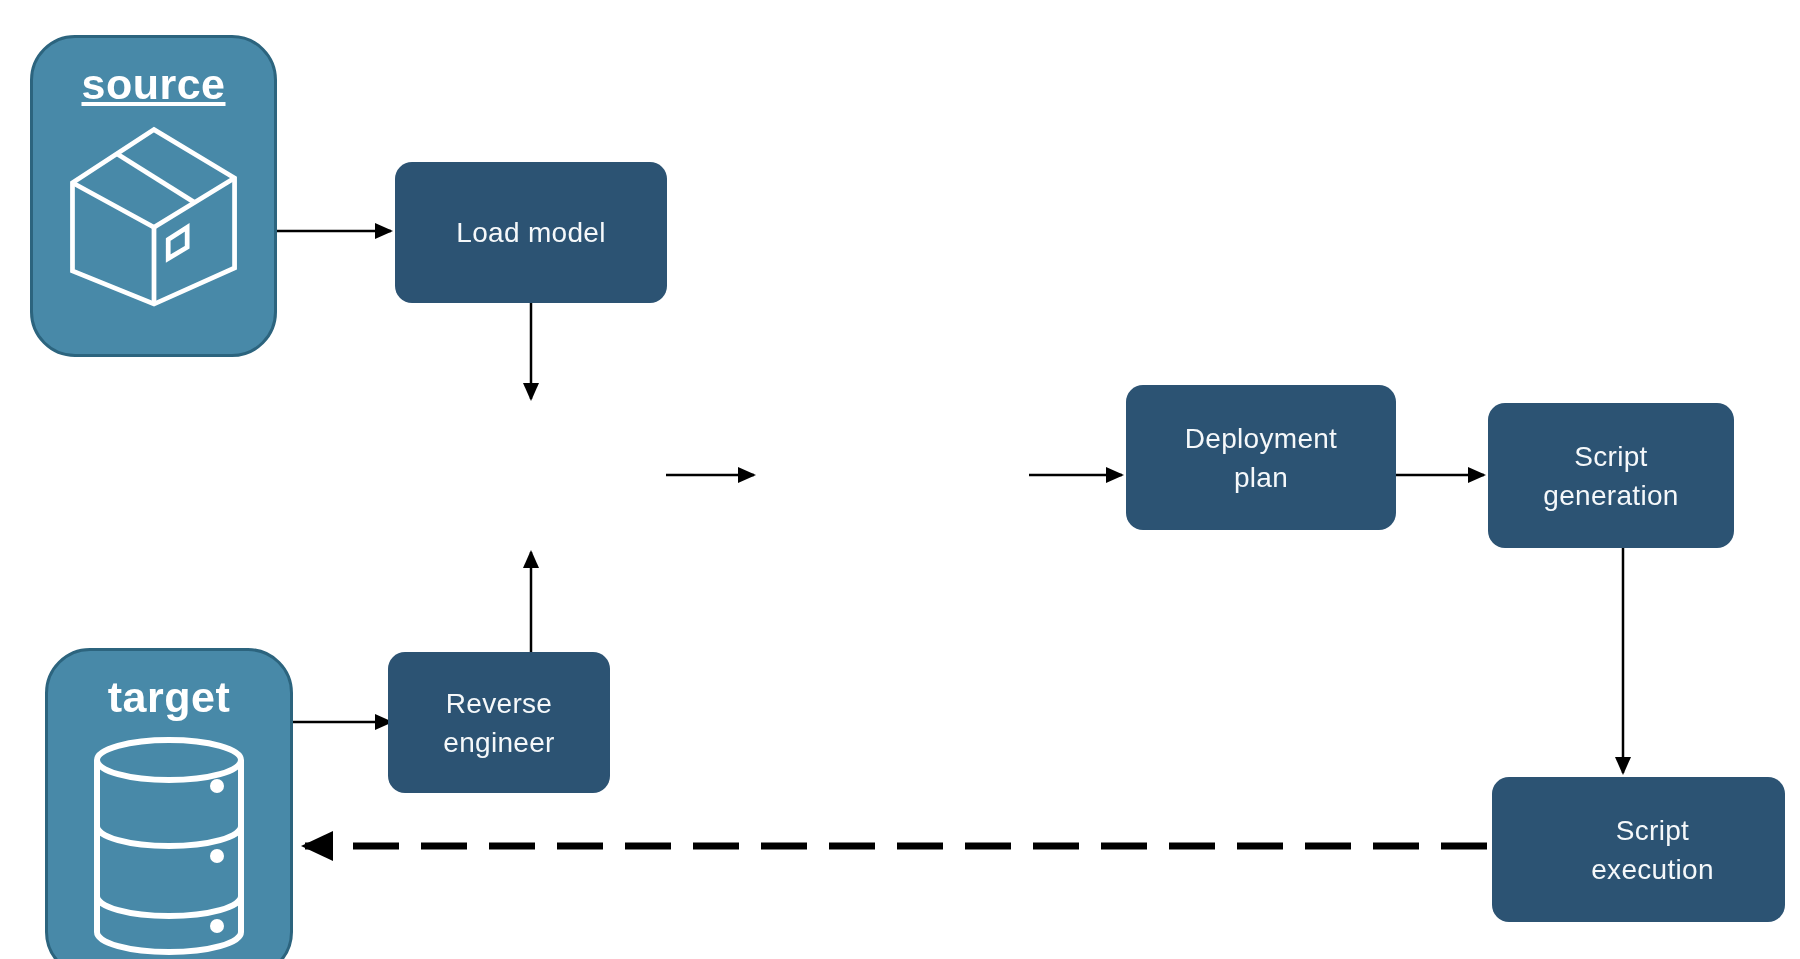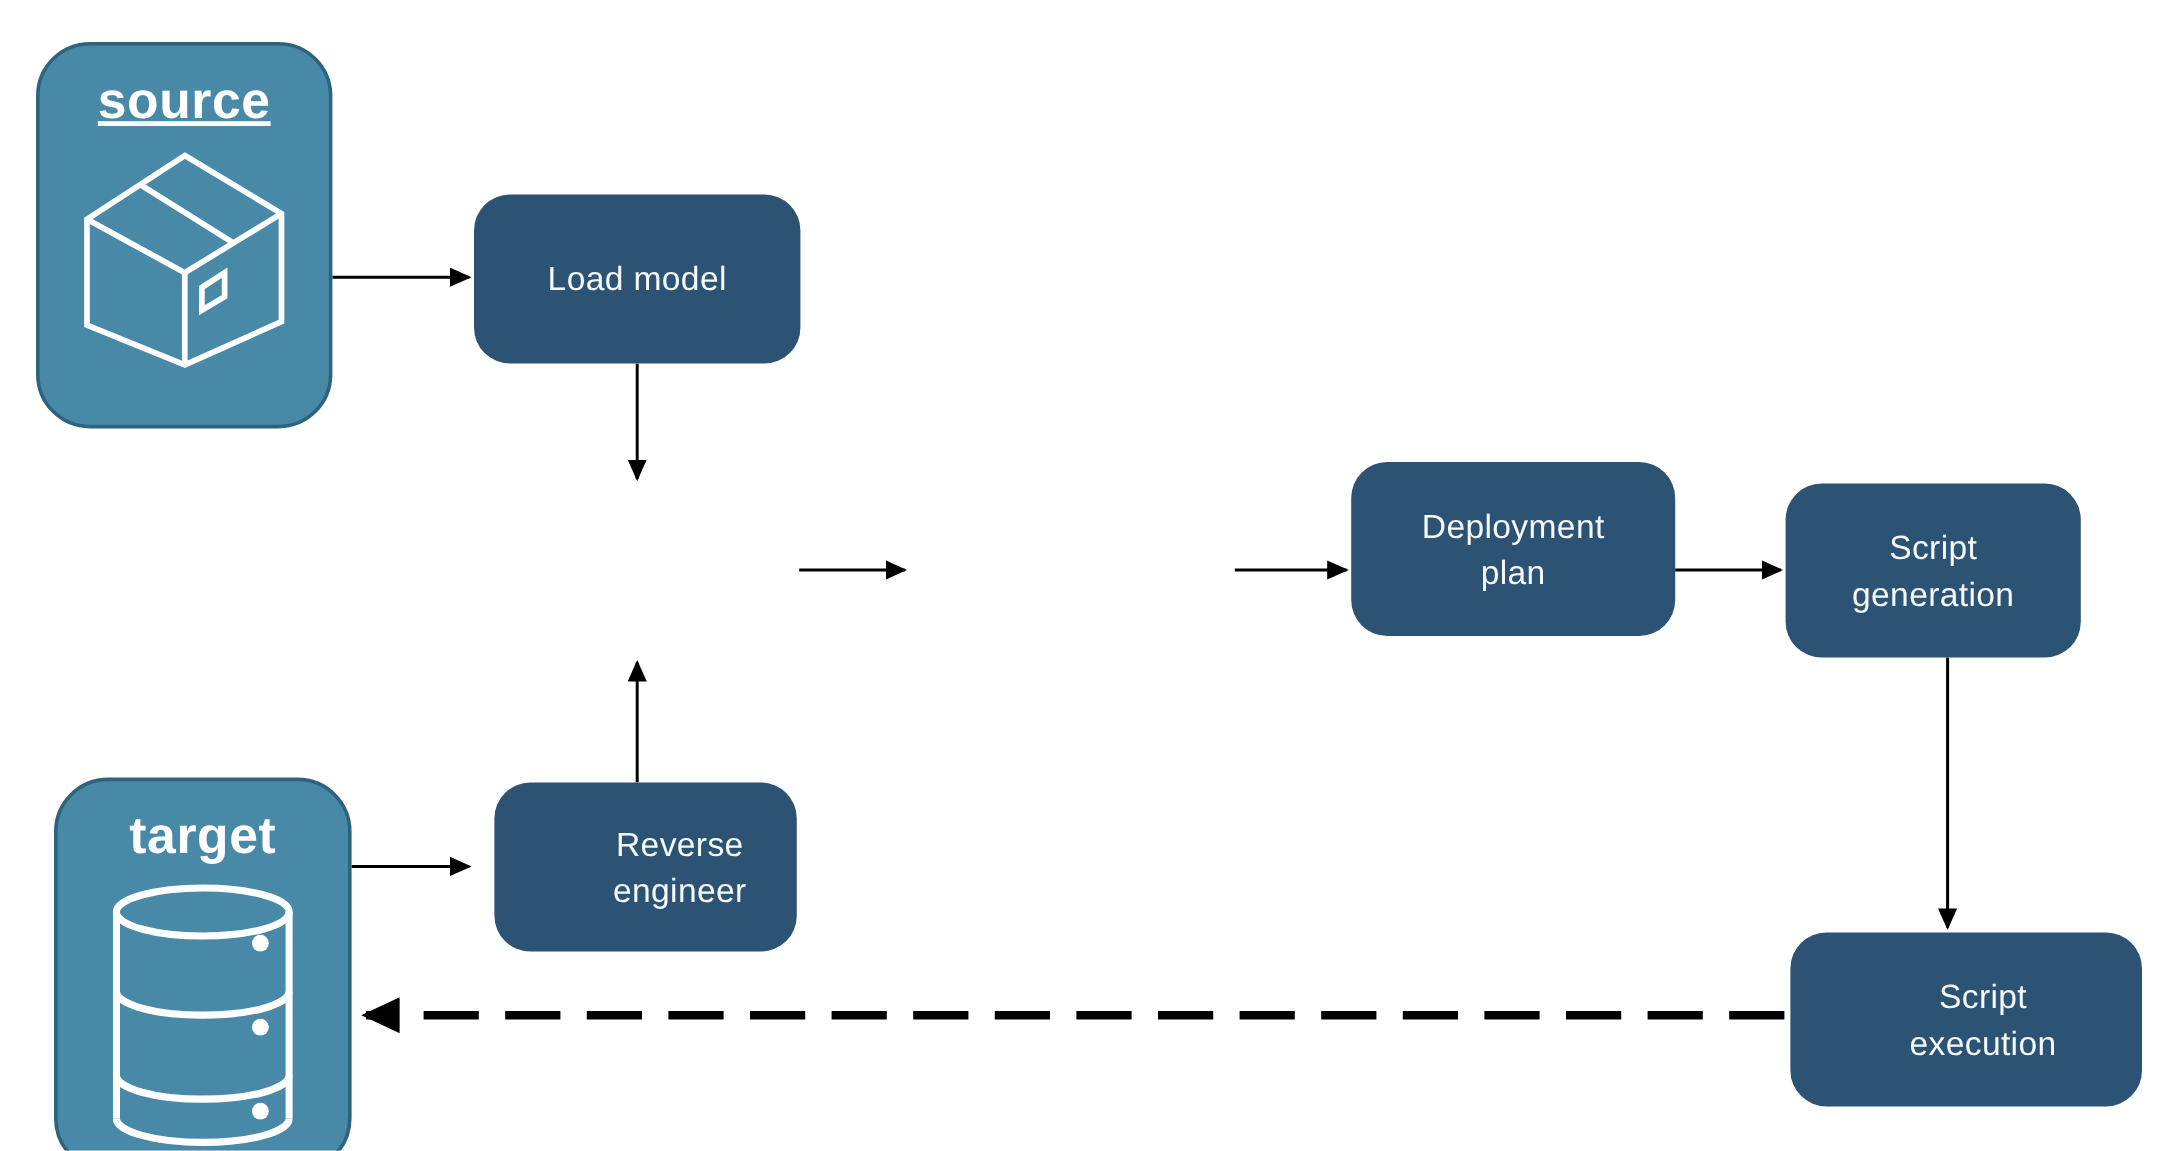--- a/index.html
+++ b/index.html
@@ -9,7 +9,7 @@
   }
   .step{
     position:absolute;display:flex;align-items:center;justify-content:center;
-    background:#2C5373;border-radius:30px;color:#F5F8FA;
+    background:#2C5373;border-radius:17px;color:#F5F8FA;
   }
   .step .lbl{
     display:block;max-width:195px;text-align:center;

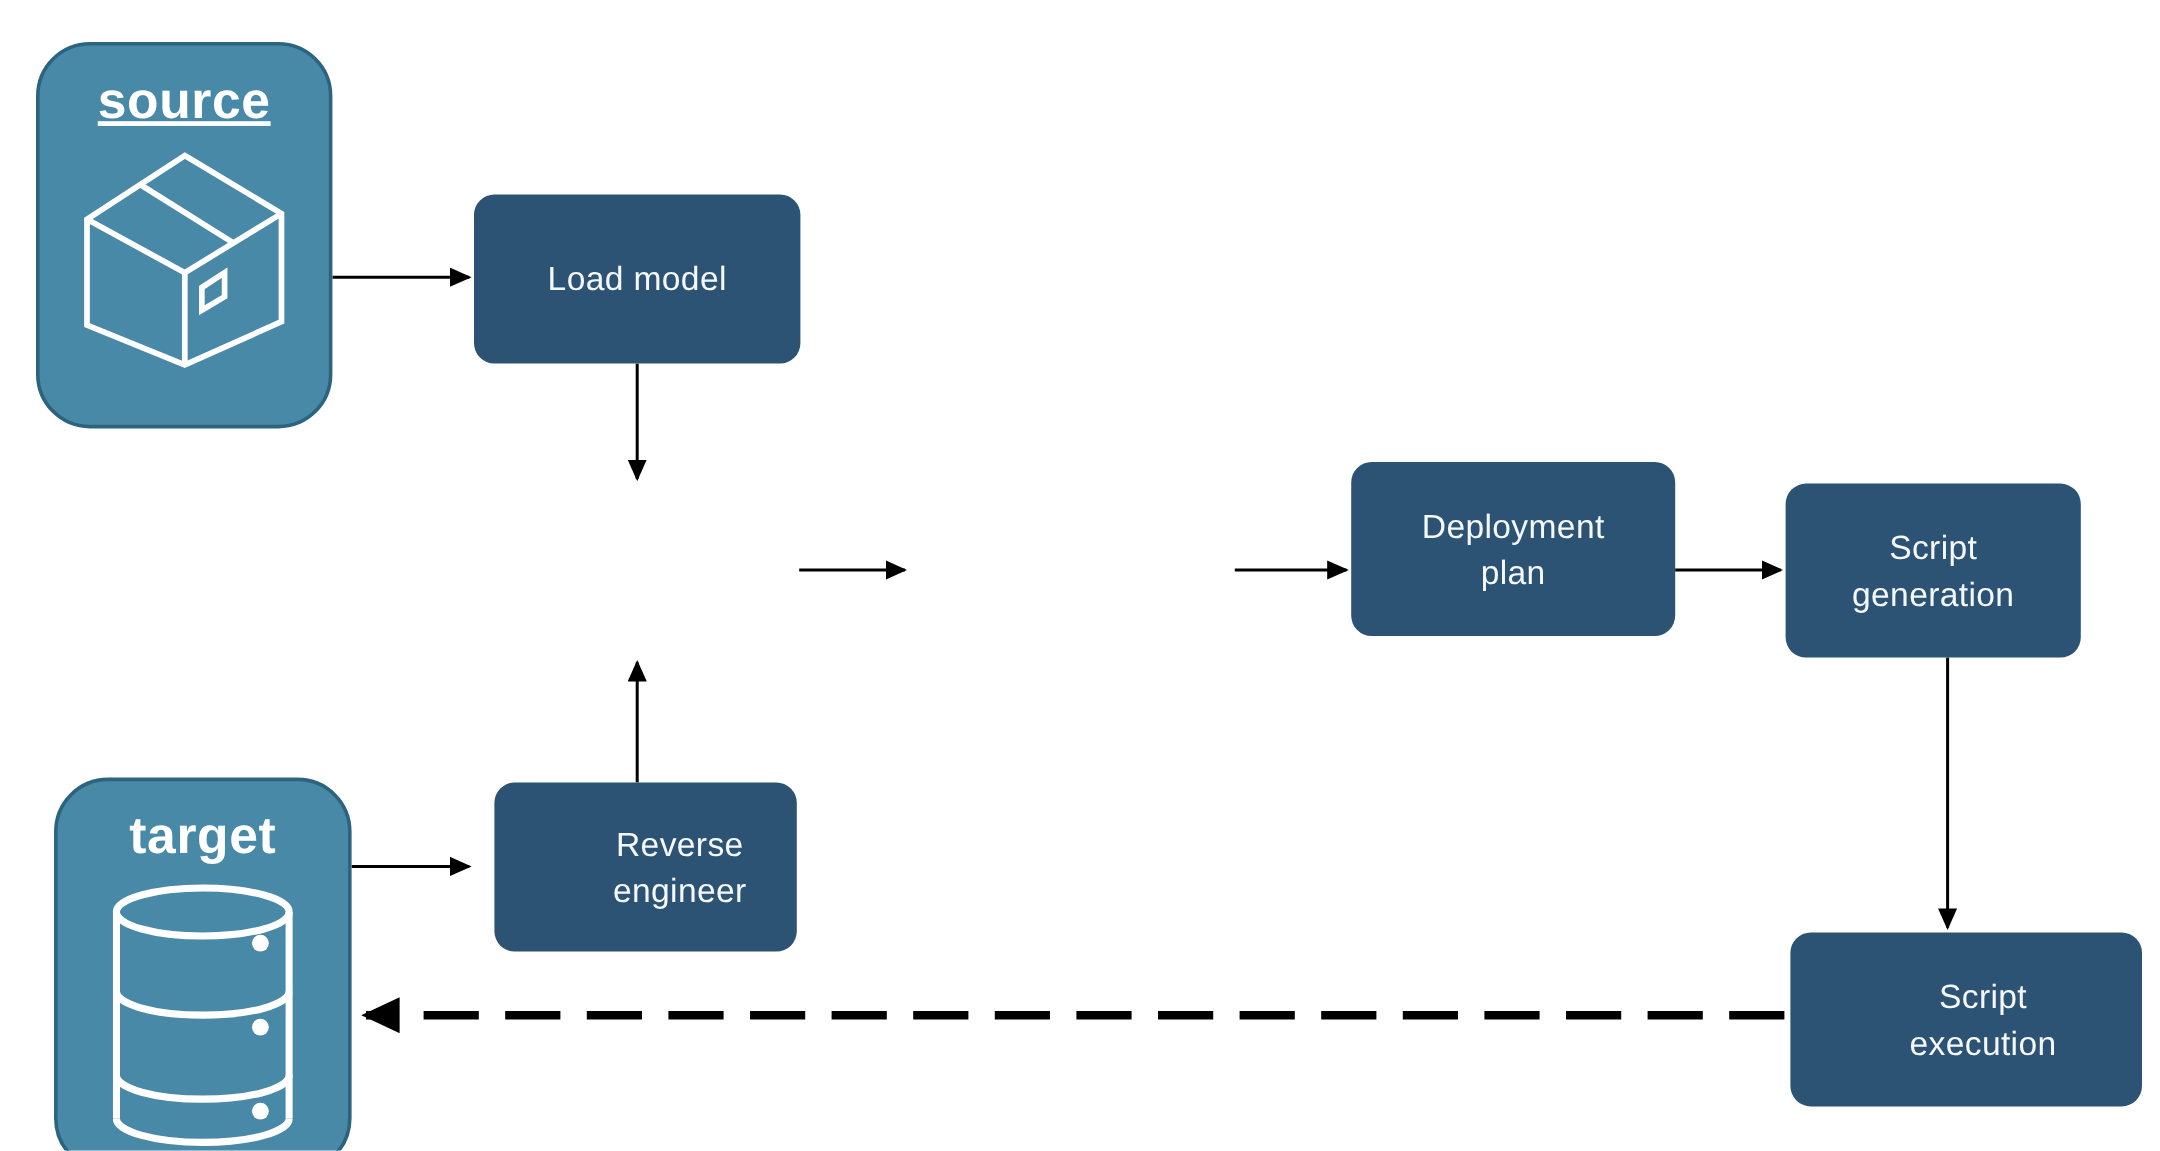--- a/index.html
+++ b/index.html
@@ -34,7 +34,7 @@
   #n-differences{left:758px;top:403px;width:271px;height:145px;}
   #n-deployment{left:1126px;top:385px;width:270px;height:145px;align-items:center;}
   #n-generation{left:1488px;top:403px;width:246px;height:145px;}
-  #n-reverse{left:412px;top:652px;width:252px;height:141px;justify-content:flex-end;}
+  #n-reverse{left:388px;top:652px;width:222px;height:141px;}
   #n-execution{left:1492px;top:777px;width:265px;height:145px;padding-left:28px;}
 </style>
 </head>

